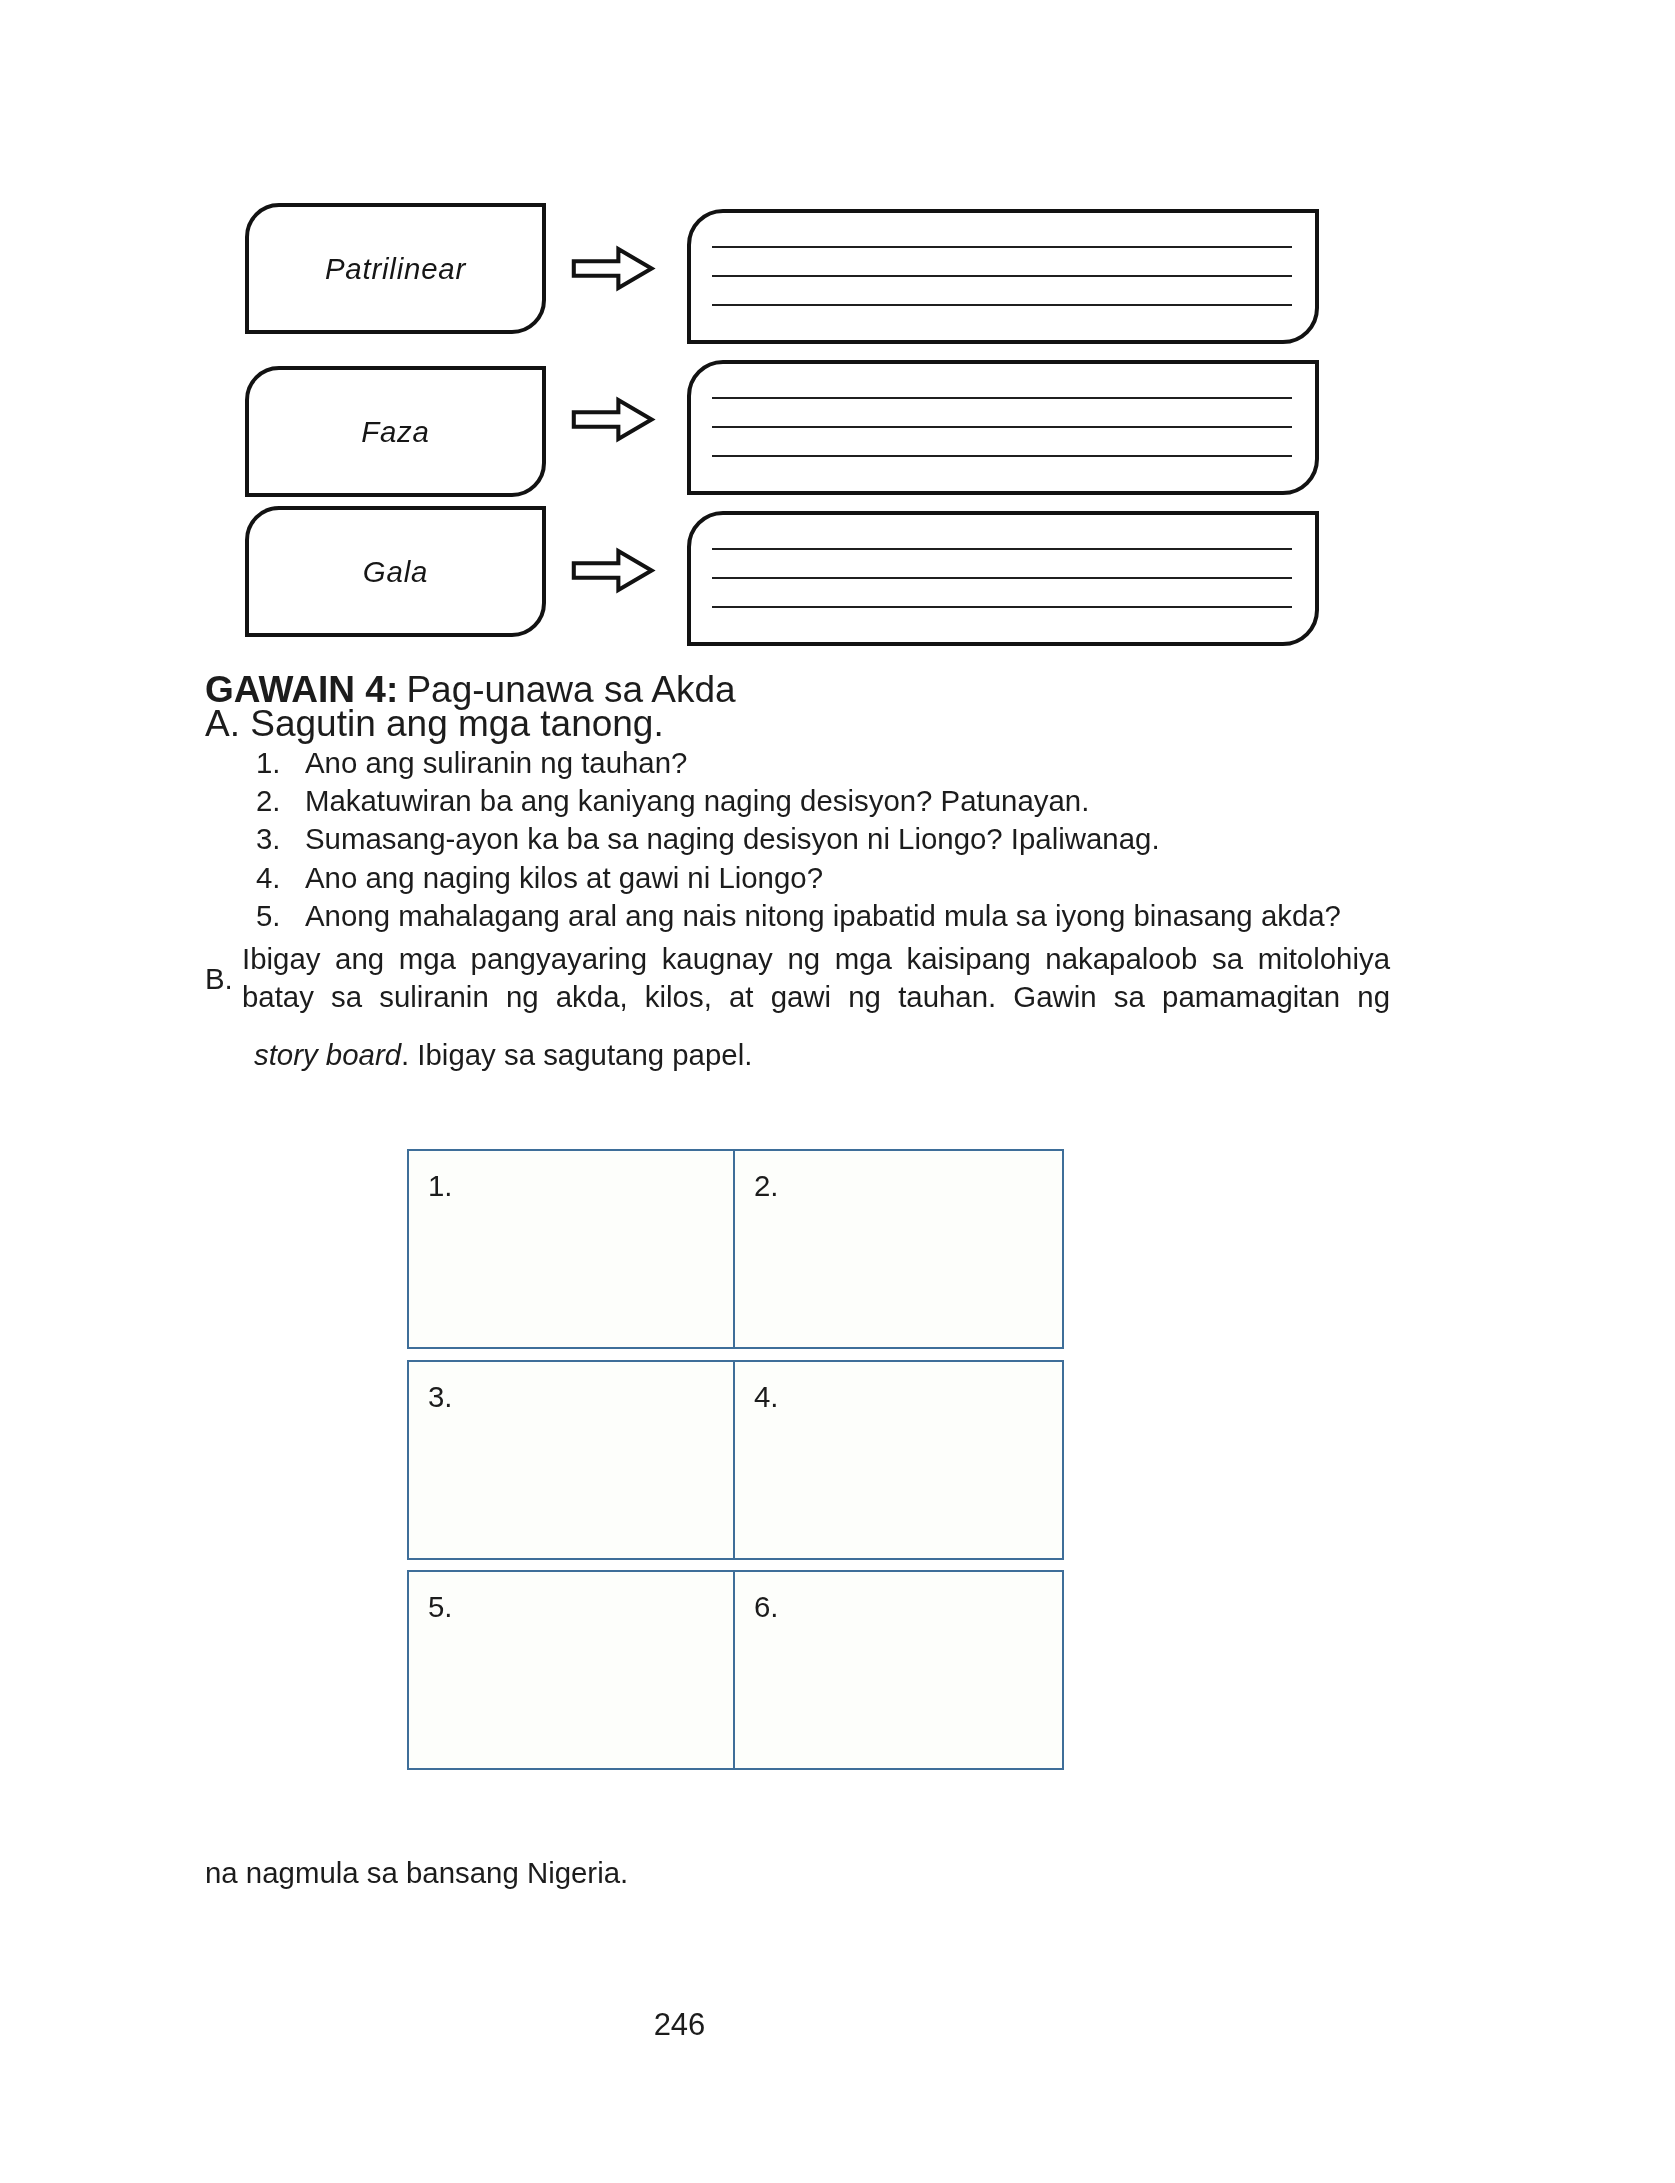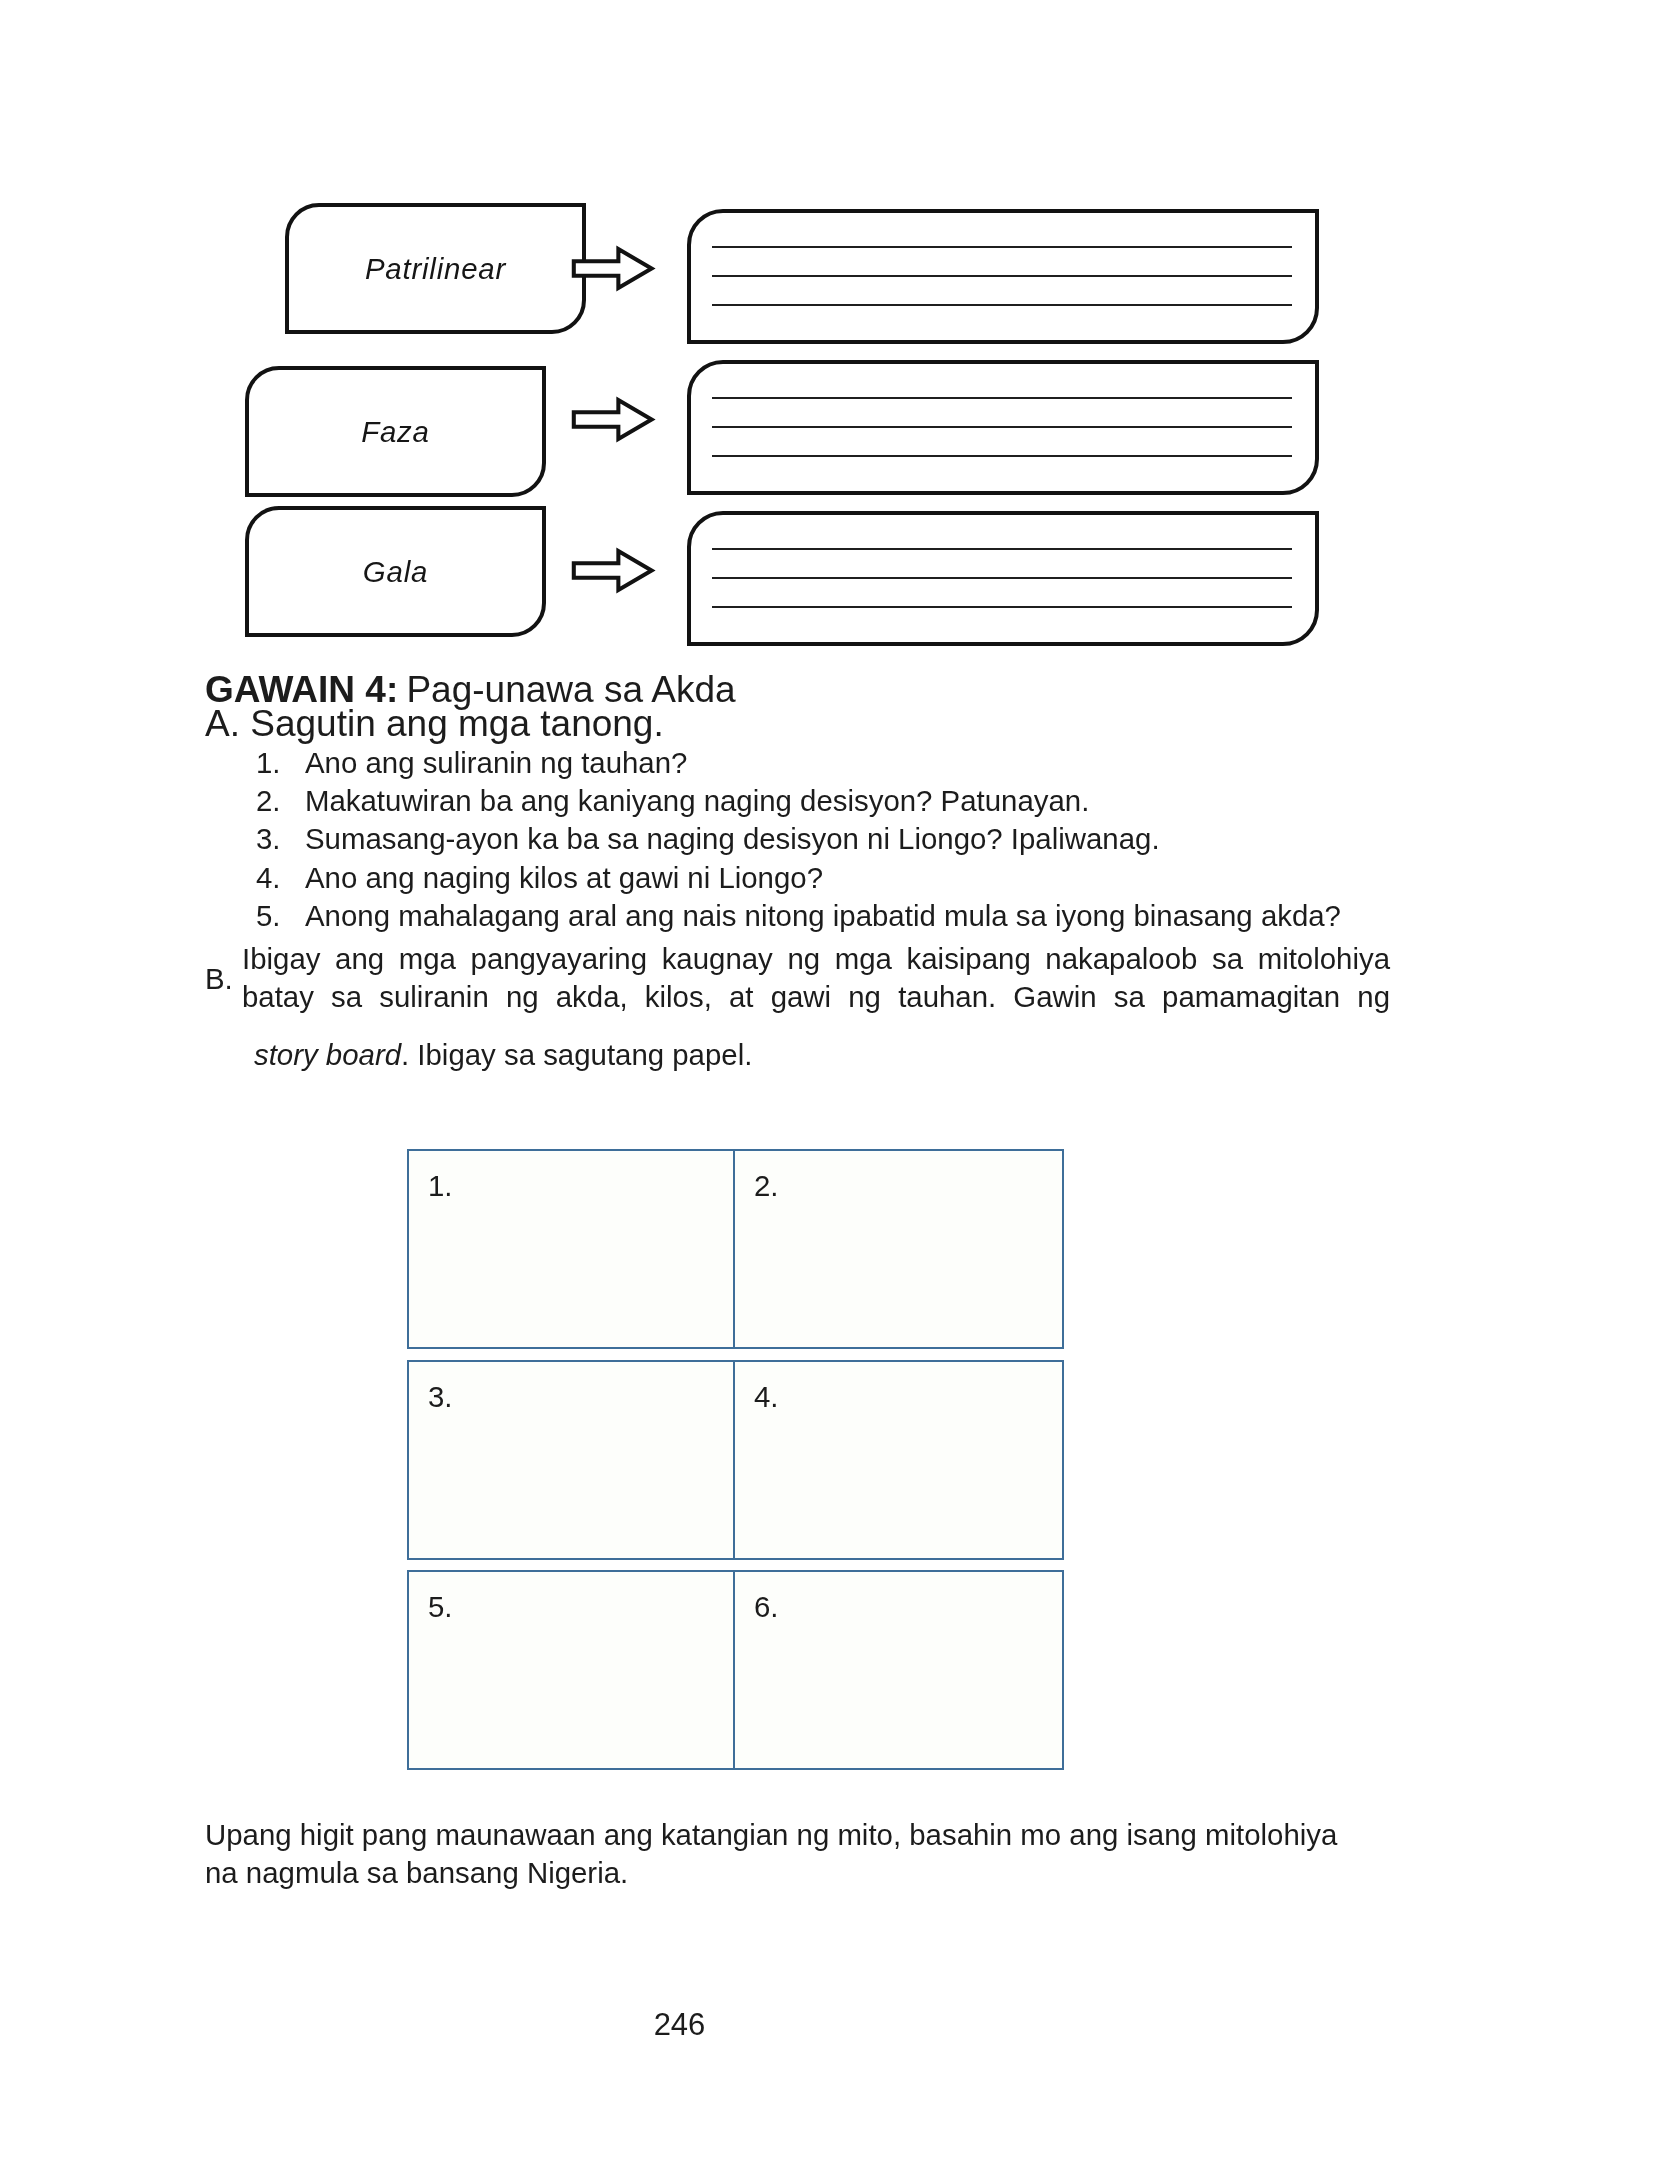--- a/index.html
+++ b/index.html
@@ -110,7 +110,7 @@
 
 <div id="page">
 
-  <div class="term-box" style="top:203px;margin-left:40px;">
+  <div class="term-box" style="top:203px;">
     <span class="term-label">Patrilinear</span>
   </div>
   <div class="arrow-wrap" style="top:245px;">

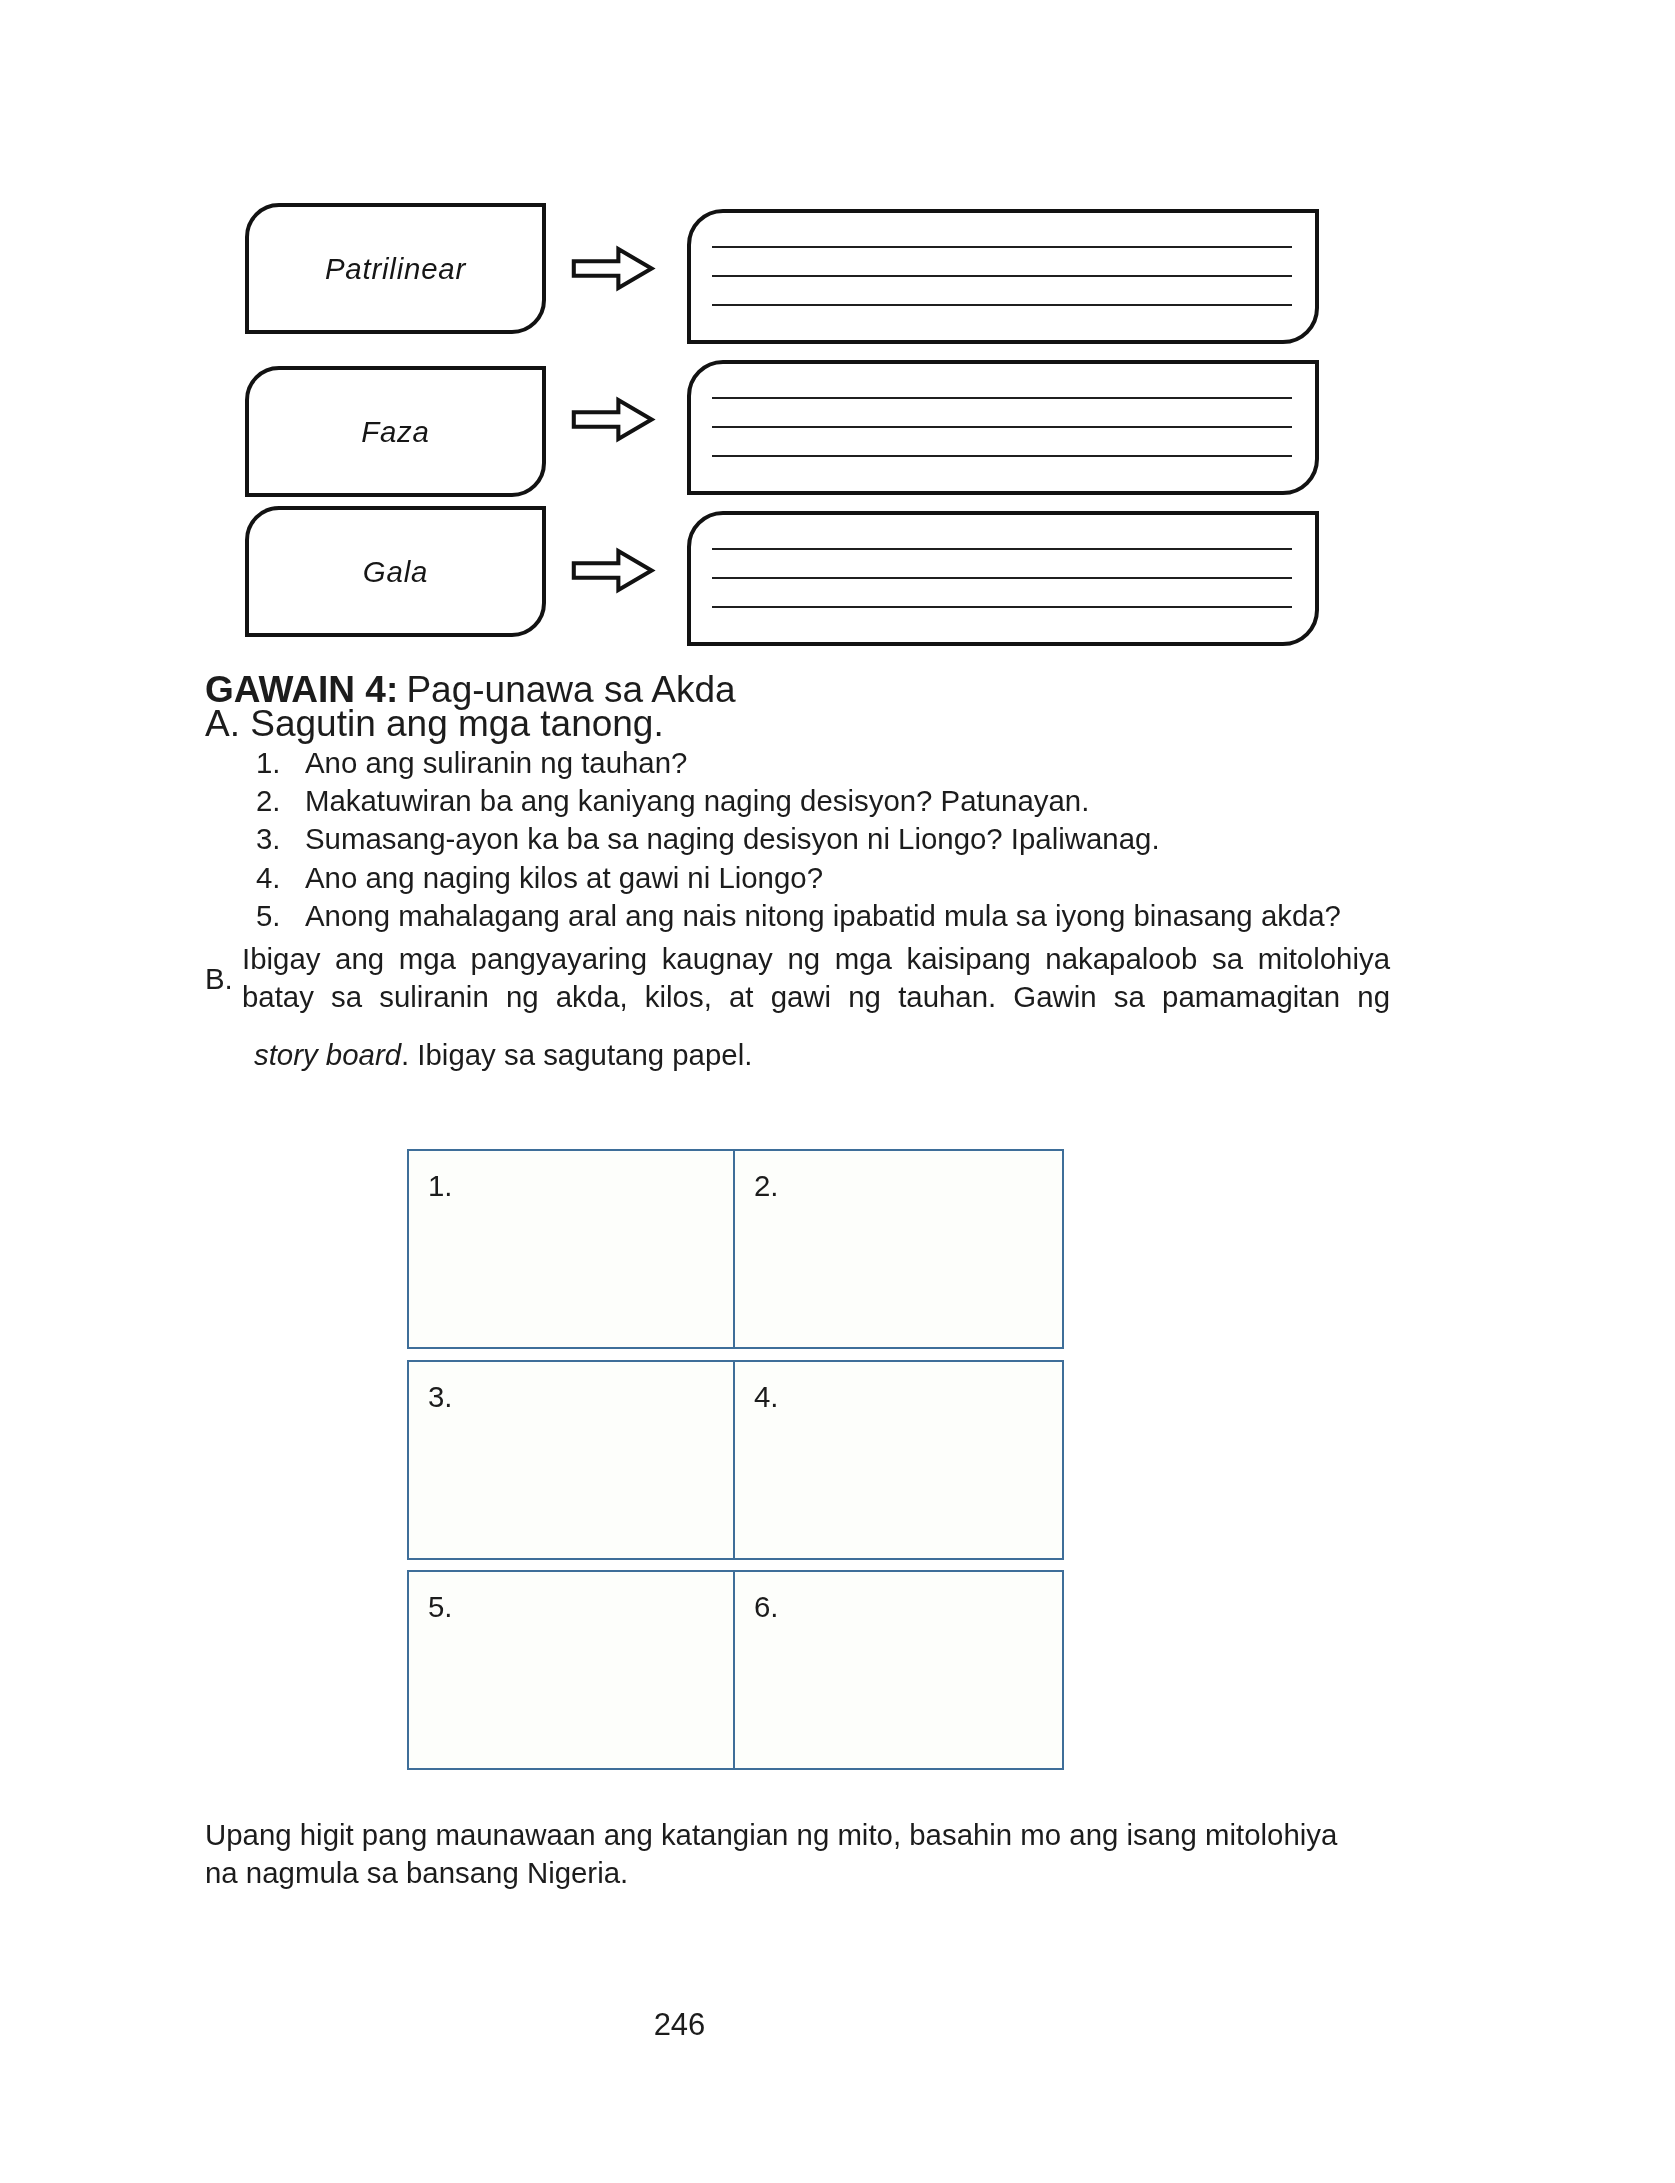--- a/index.html
+++ b/index.html
@@ -211,7 +211,6 @@
     </div>
   </div>
 
-  <div class="closing-line" style="top:1816px;">Upang higit pang maunawaan ang katangian ng mito, basahin mo ang isang mitolohiya</div>
   <div class="closing-line" style="top:1854px;">na nagmula sa bansang Nigeria.</div>
 
   <div class="page-num">246</div>

